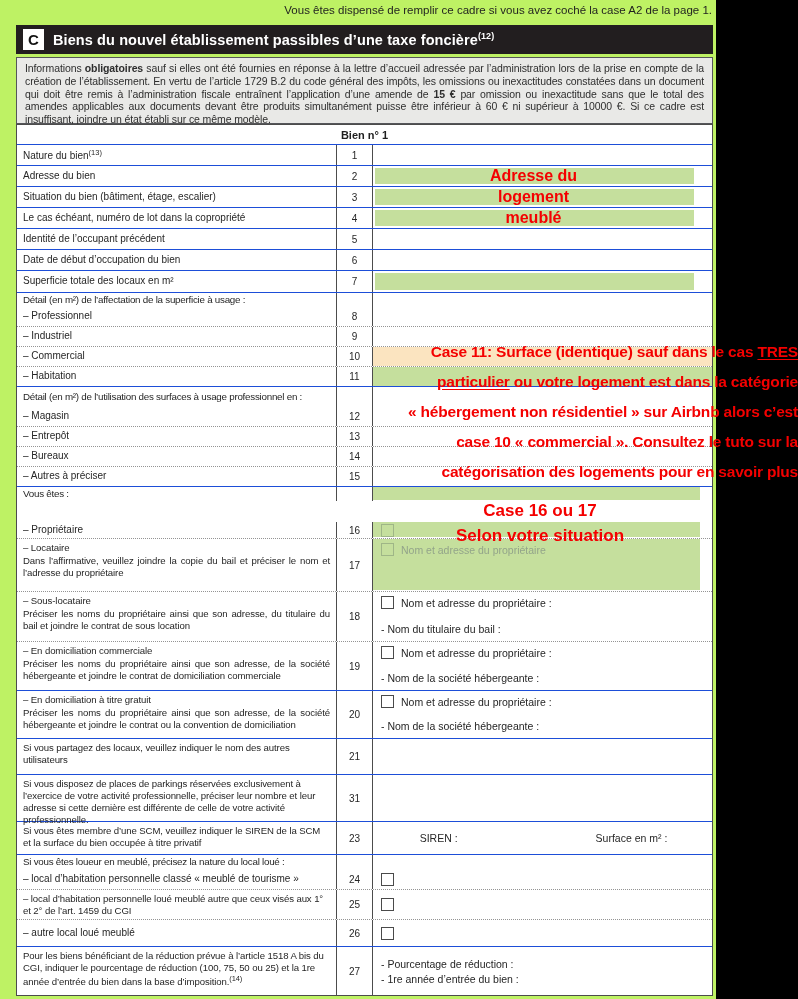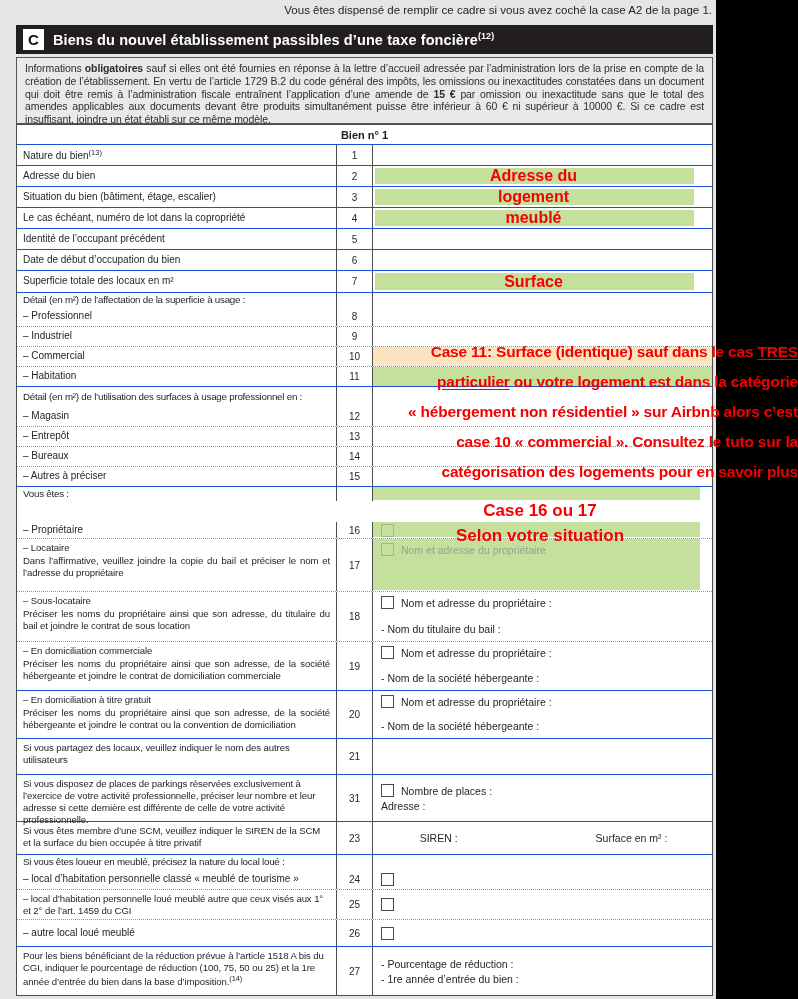--- a/index.html
+++ b/index.html
@@ -3,7 +3,7 @@
 <meta charset="utf-8">
 <style>
   html,body{margin:0;padding:0;background:#fff;}
-  .page{position:relative;width:798px;height:999px;background:#e5e5e5;overflow:hidden;
+  .page{position:relative;width:798px;height:999px;background:#bef264;overflow:hidden;
         font-family:"Liberation Sans","DejaVu Sans",sans-serif;color:#262626;}
 
   

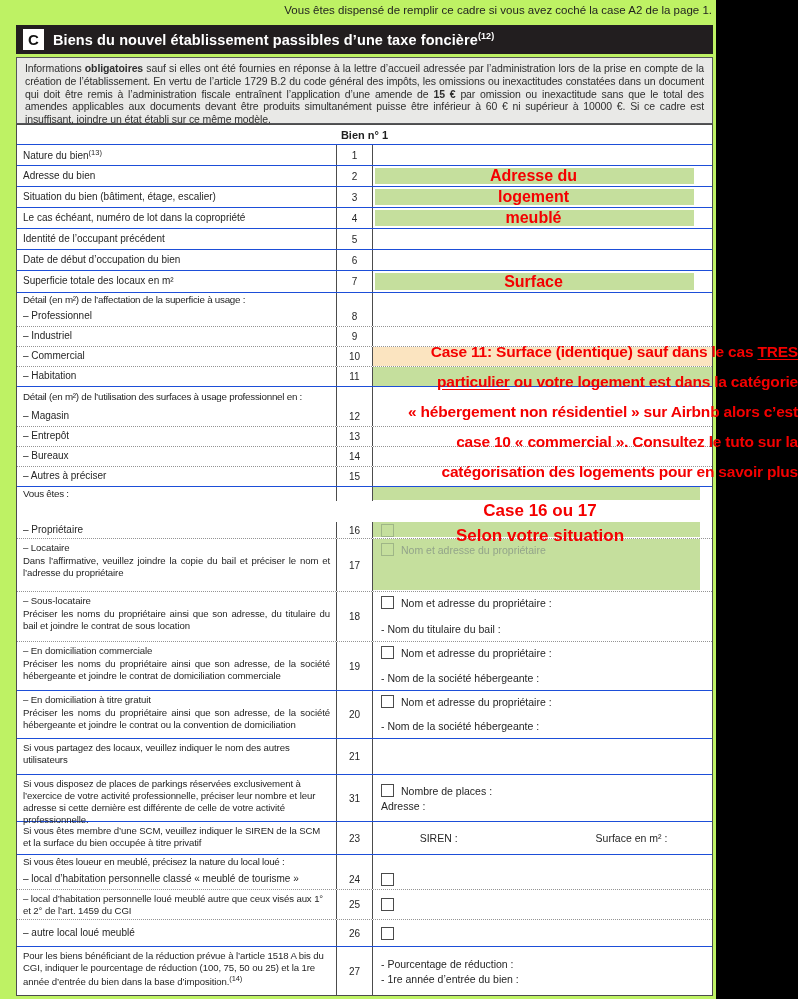--- a/index.html
+++ b/index.html
@@ -158,7 +158,6 @@
           <div class="cell num">7</div>
           <div class="cell val">
             <div class="fill bg-green inset"></div>
-            <div class="red-note">Surface</div>
             <div class="vcontent"></div>
           </div>
         </div>

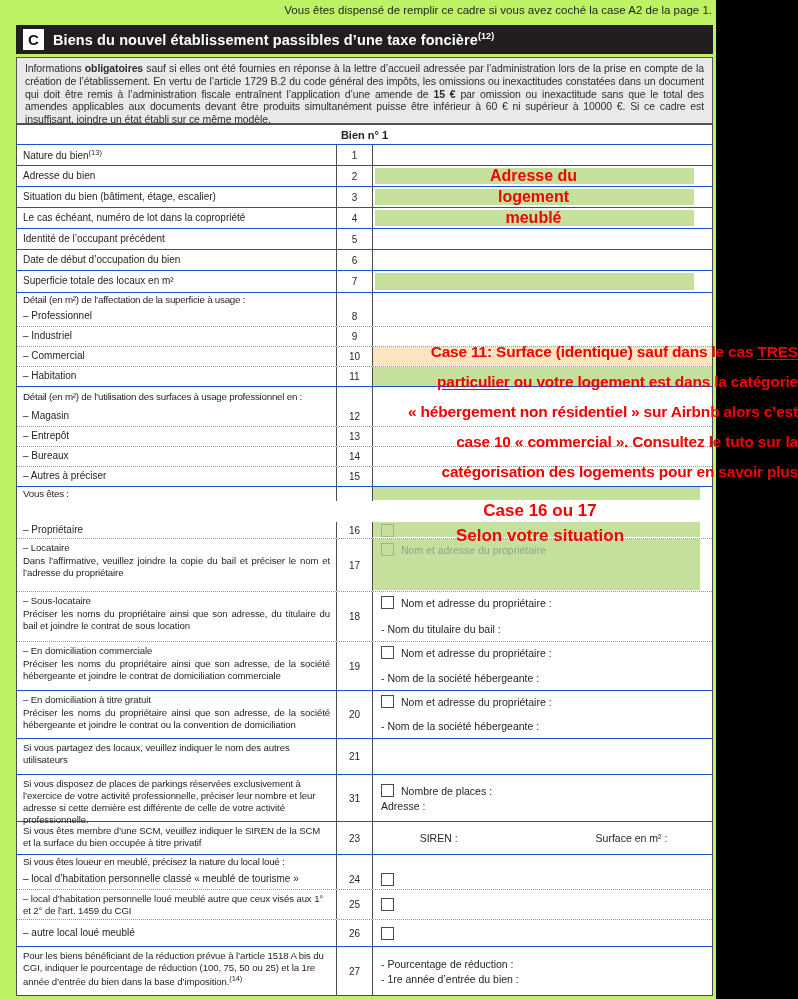--- a/index.html
+++ b/index.html
@@ -337,17 +337,6 @@
         <div class="trow sep-solid" style="height: 47px;">
           <div class="cell lab block"><span>Si vous disposez de places de parkings réservées exclusivement à l’exercice de votre activité professionnelle, préciser leur nombre et leur adresse si cette dernière est différente de celle de votre activité professionnelle.</span></div>
           <div class="cell num">31</div>
-          <div class="cell val">
-            <div class="vcontent">
-              <div class="vline">
-                <div class="cb"></div>
-                <span>Nombre de places :</span>
-              </div>
-              <div class="vline">
-                <span>Adresse :</span>
-              </div>
-            </div>
-          </div>
         </div>
         <div class="trow sep-solid" style="height: 33px;">
           <div class="cell lab block"><span>Si vous êtes membre d’une SCM, veuillez indiquer le SIREN de la SCM et la surface du bien occupée à titre privatif</span></div>

